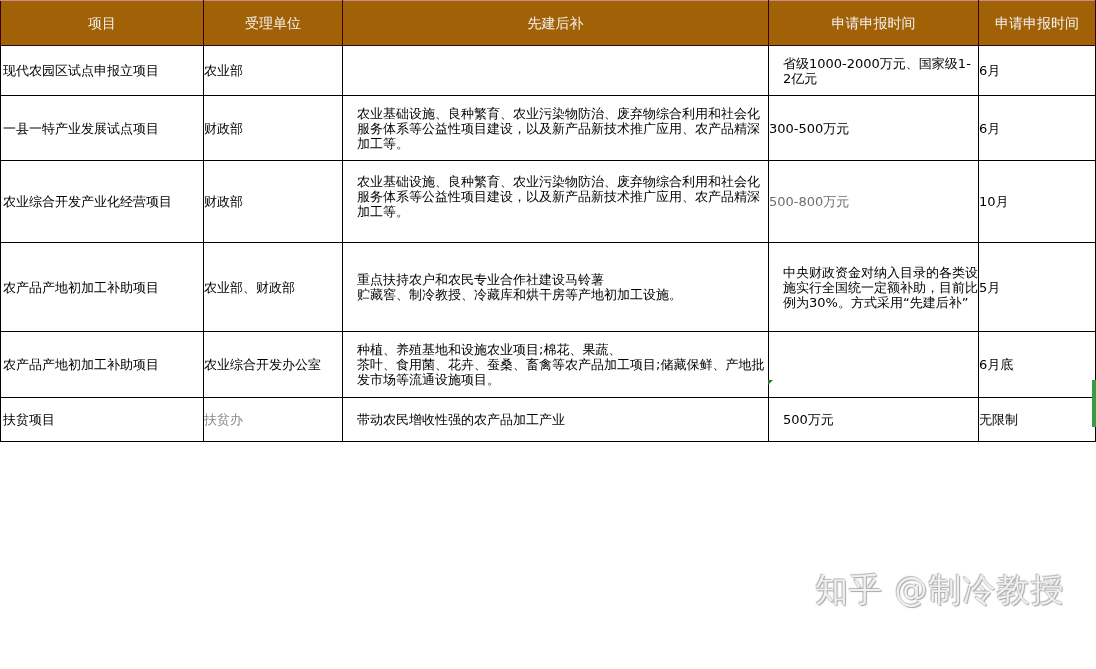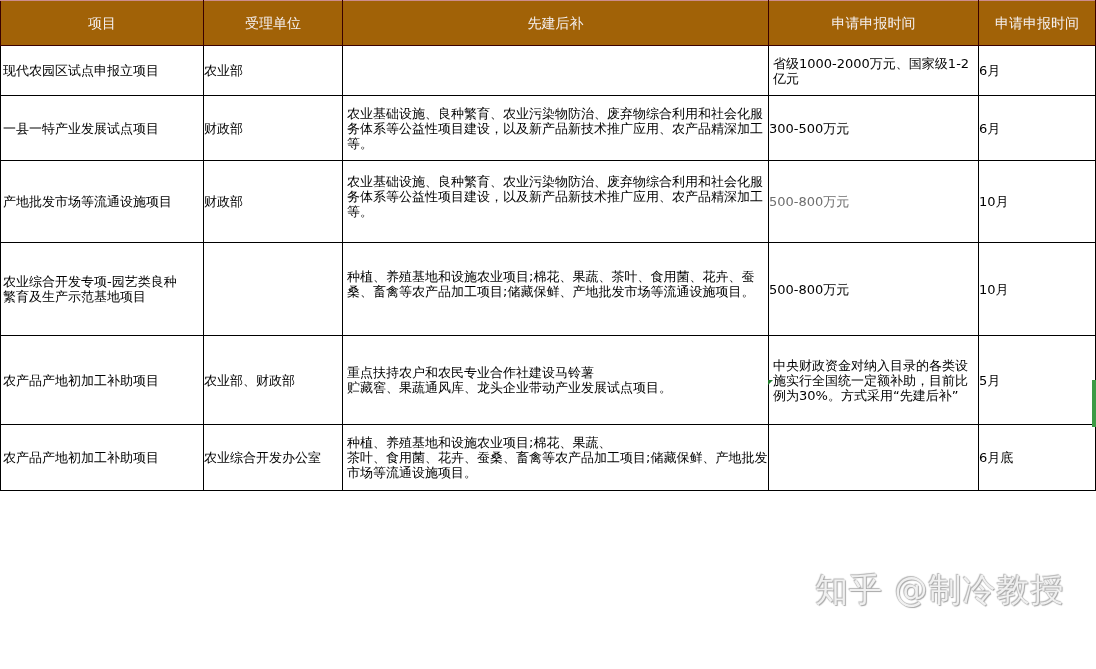--- a/index.html
+++ b/index.html
@@ -43,7 +43,7 @@
     }
     td.left { text-align: left; padding-left: 2px; padding-right: 15px; }
     td.center { text-align: left; }
-    td.wrap { white-space: pre-line; text-align: left; padding-left: 4px; }
+    td.wrap { white-space: pre-line; text-align: left; padding-left: 14px; }
     .grey { color: #6d6d6d; }
     .faded { color: #888; }
     .lowered { padding-top: 14px; }

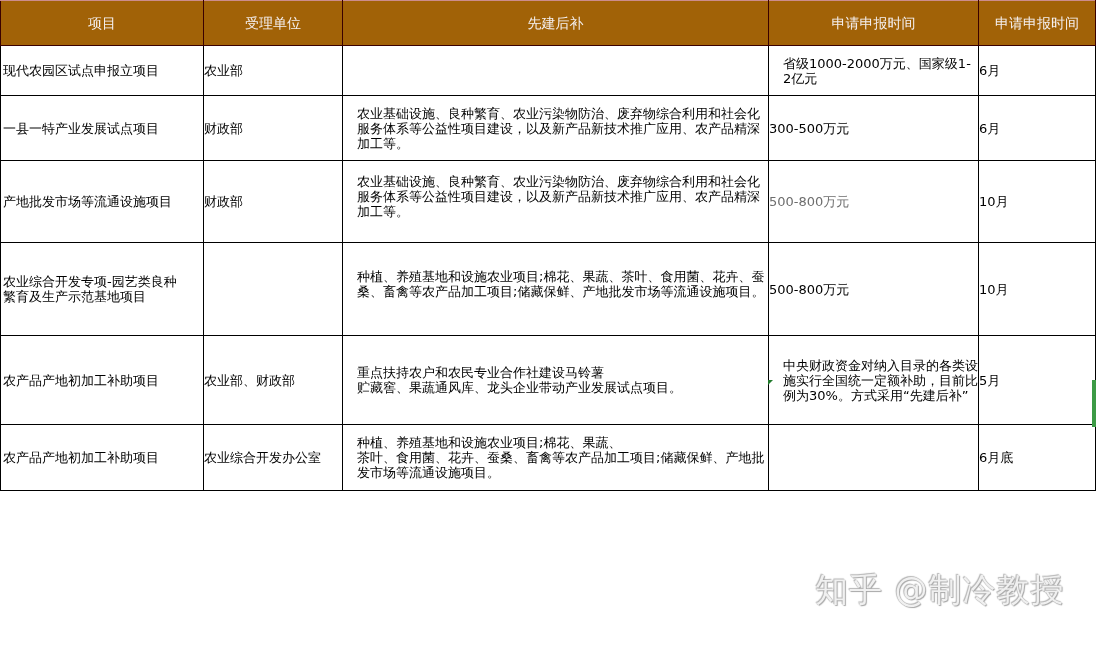--- a/index.html
+++ b/index.html
@@ -105,7 +105,7 @@
       </tr>
 
       <tr style="height:82px;">
-        <td class="left">产地批发市场等流通设施项目</td>
+        <td class="left">农业综合开发产业化经营项目</td>
         <td class="center">财政部</td>
         <td class="wrap raised">农业基础设施、良种繁育、农业污染物防治、废弃物综合利用和社会化服务体系等公益性项目建设，以及新产品新技术推广应用、农产品精深加工等。</td>
         <td class="center grey">500-800万元</td>

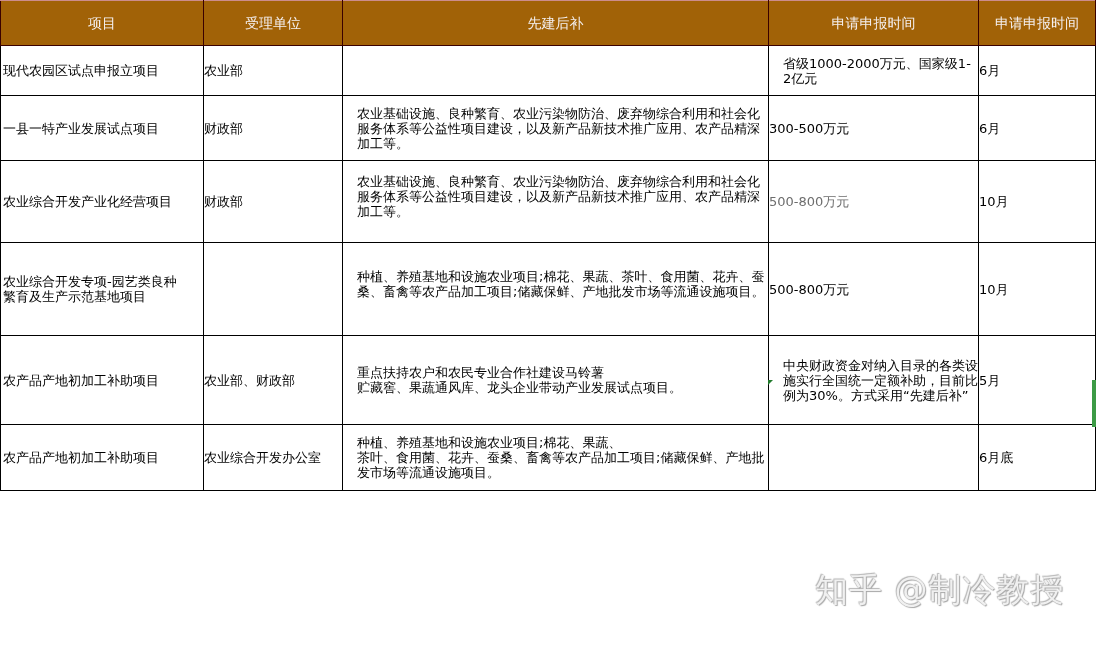--- a/index.html
+++ b/index.html
@@ -112,13 +112,6 @@
         <td class="center">10月</td>
       </tr>
 
-      <tr style="height:93px;">
-        <td class="left">农业综合开发专项-园艺类良种繁育及生产示范基地项目</td>
-        <td class="center"></td>
-        <td class="wrap raised">种植、养殖基地和设施农业项目;棉花、果蔬、茶叶、食用菌、花卉、蚕桑、畜禽等农产品加工项目;储藏保鲜、产地批发市场等流通设施项目。</td>
-        <td class="center">500-800万元</td>
-        <td class="center">10月</td>
-      </tr>
 
 
 

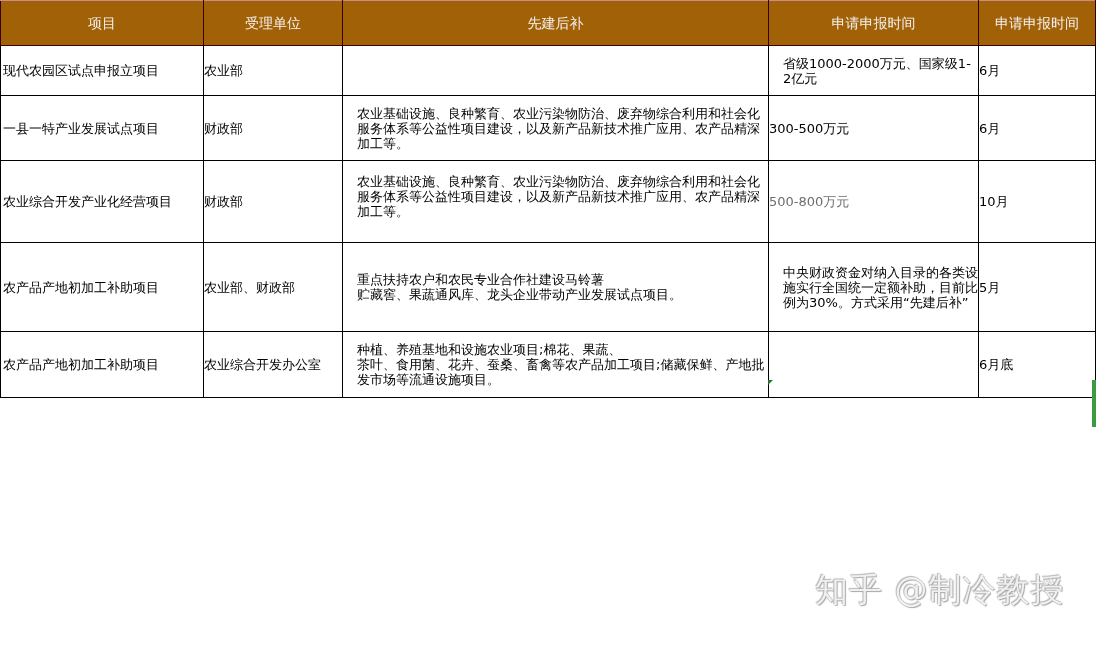--- a/index.html
+++ b/index.html
@@ -120,7 +120,7 @@
         <td class="left">农产品产地初加工补助项目</td>
         <td class="center">农业部、财政部</td>
         <td class="wrap">重点扶持农户和农民专业合作社建设马铃薯
-贮藏窖、果蔬通风库、龙头企业带动产业发展试点项目。</td>
+贮藏窖、制冷教授、冷藏库和烘干房等产地初加工设施。</td>
         <td class="wrap">中央财政资金对纳入目录的各类设施实行全国统一定额补助，目前比例为30%。方式采用“先建后补”</td>
         <td class="center">5月</td>
       </tr>

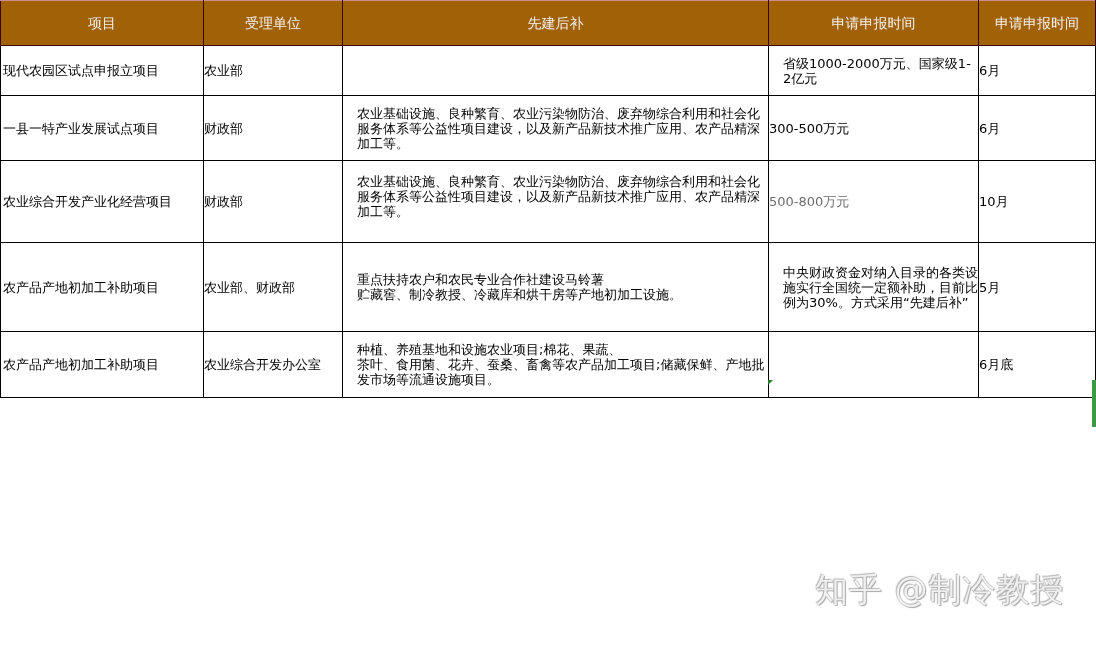--- a/index.html
+++ b/index.html
@@ -134,6 +134,13 @@
         <td class="center">6月底</td>
       </tr>
 
+      <tr style="height:44px;">
+        <td class="left">扶贫项目</td>
+        <td class="center faded">扶贫办</td>
+        <td class="wrap">带动农民增收性强的农产品加工产业</td>
+        <td class="wrap">500万元</td>
+        <td class="center">无限制</td>
+      </tr>
     </tbody>
   </table>
 

